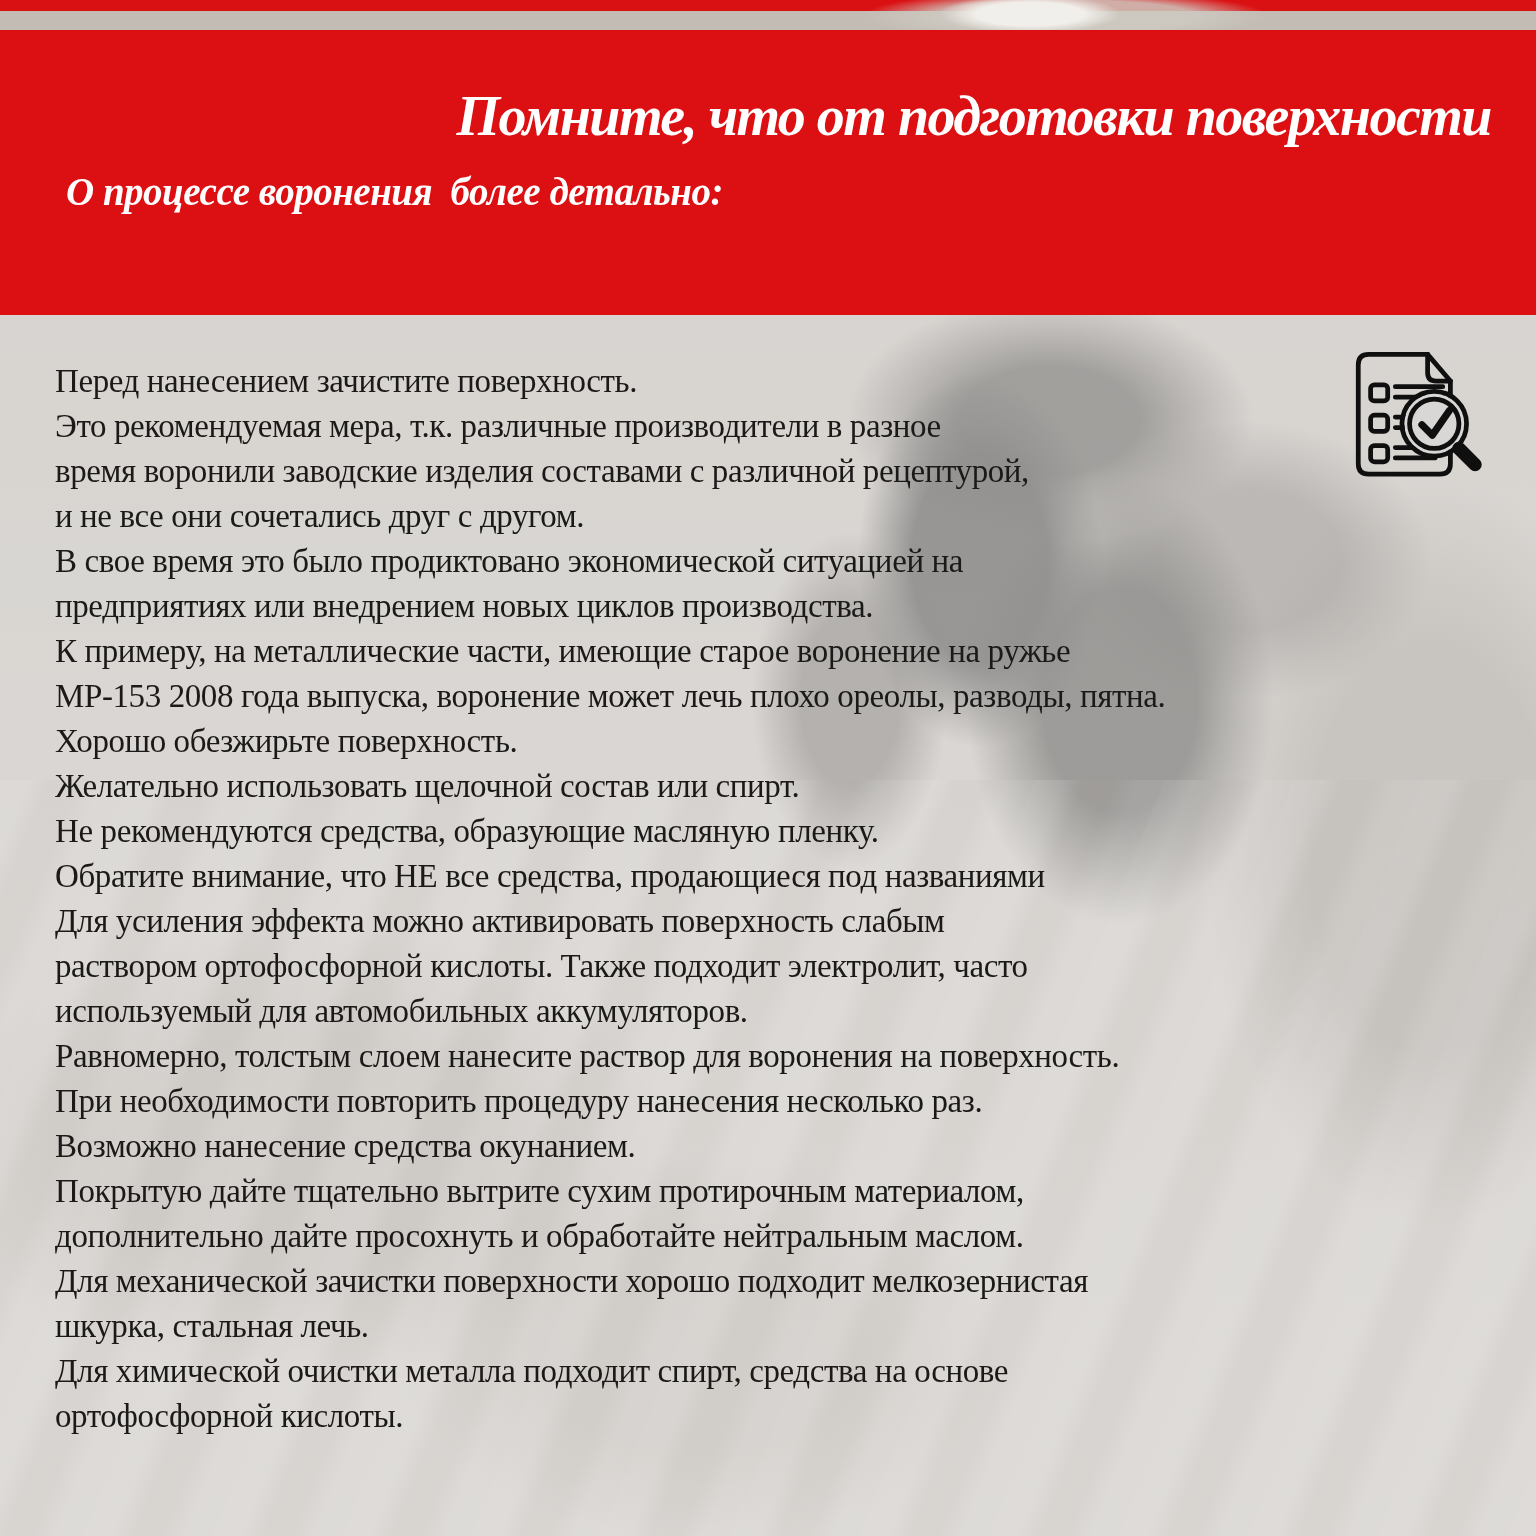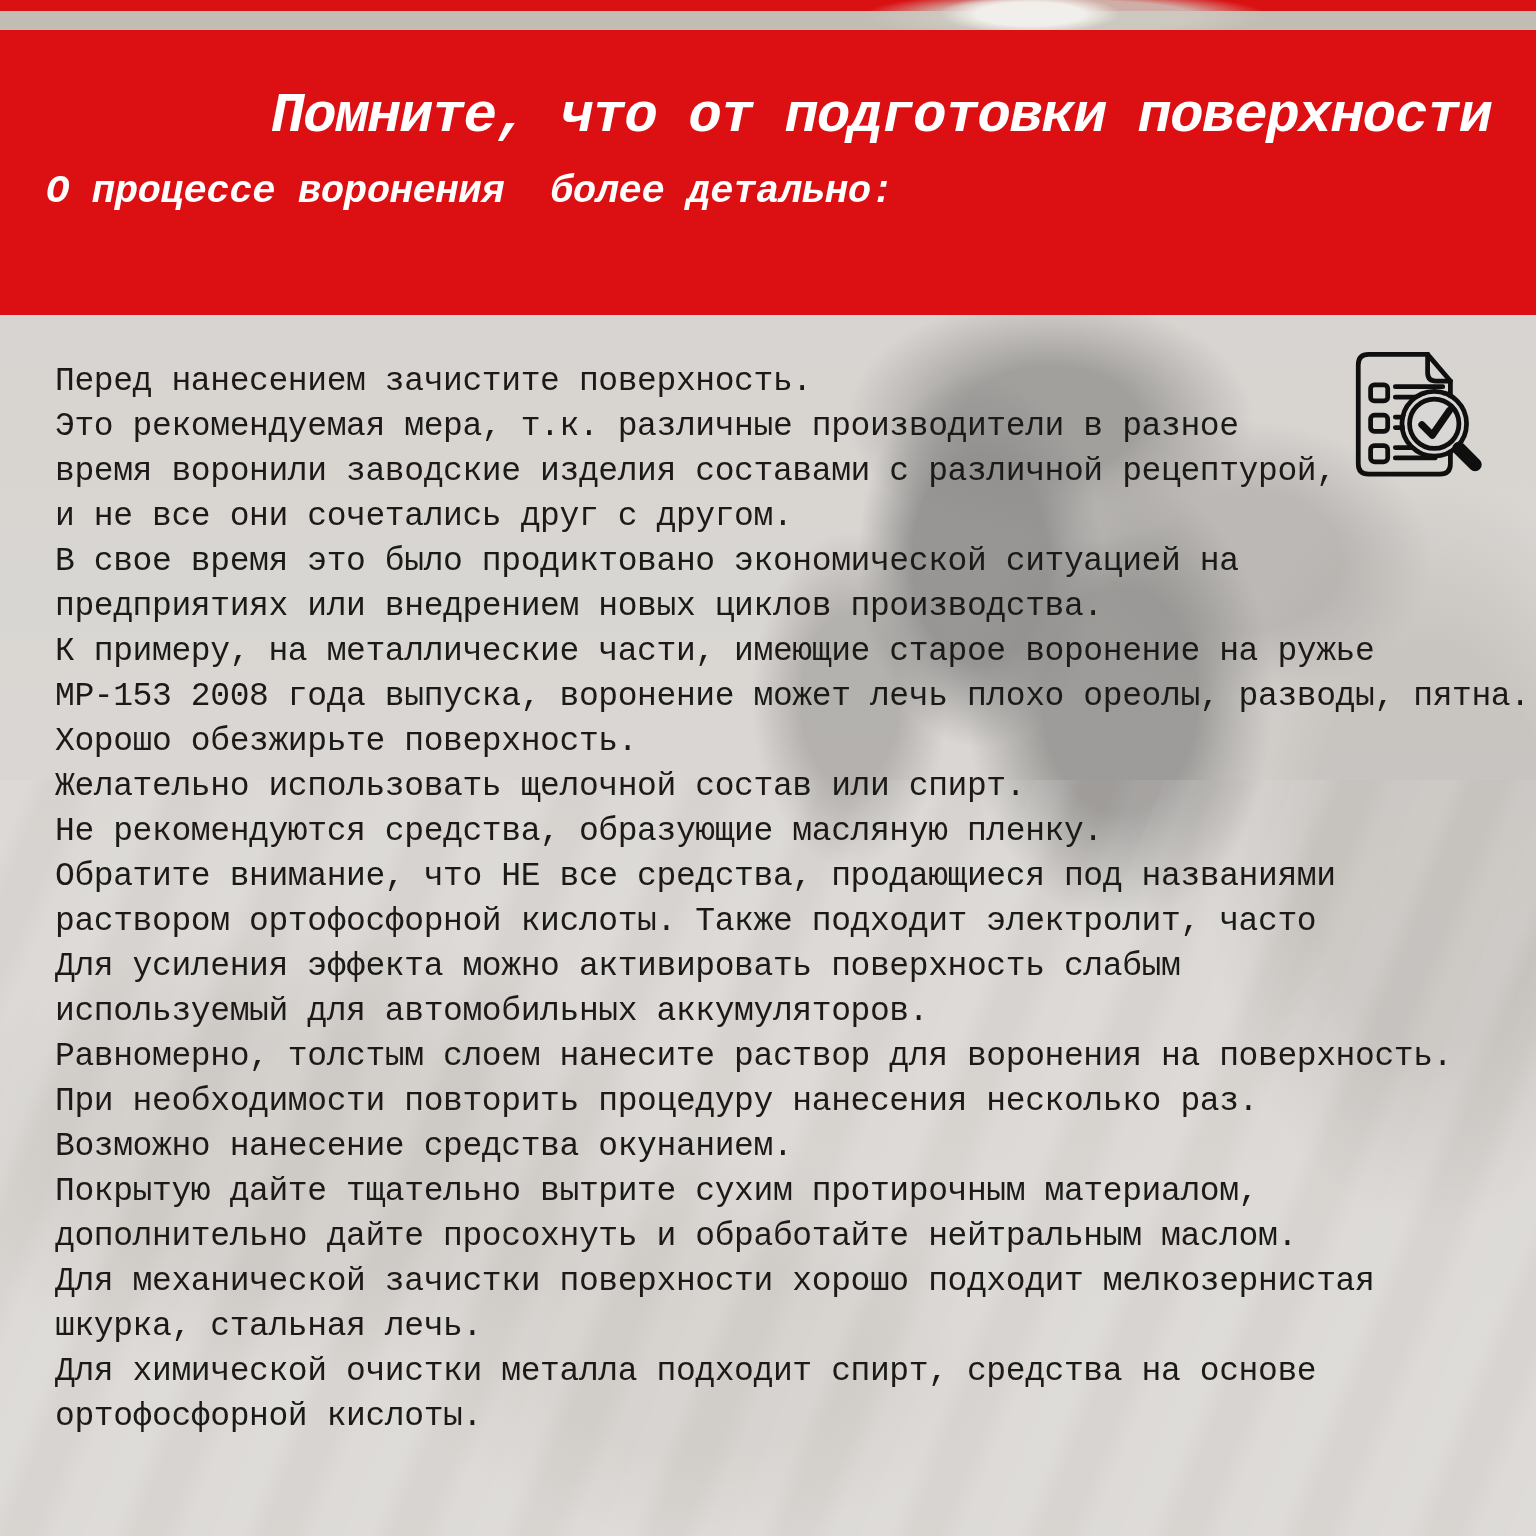--- a/index.html
+++ b/index.html
@@ -5,7 +5,7 @@
   html,body{margin:0;padding:0;background:#888;}
   .stage{
     position:relative;width:1536px;height:1536px;overflow:hidden;
-    font-family:Liberation Mono, monospace;
+    font-family:Liberation Serif, serif;
     background:#eab308;
   }
   

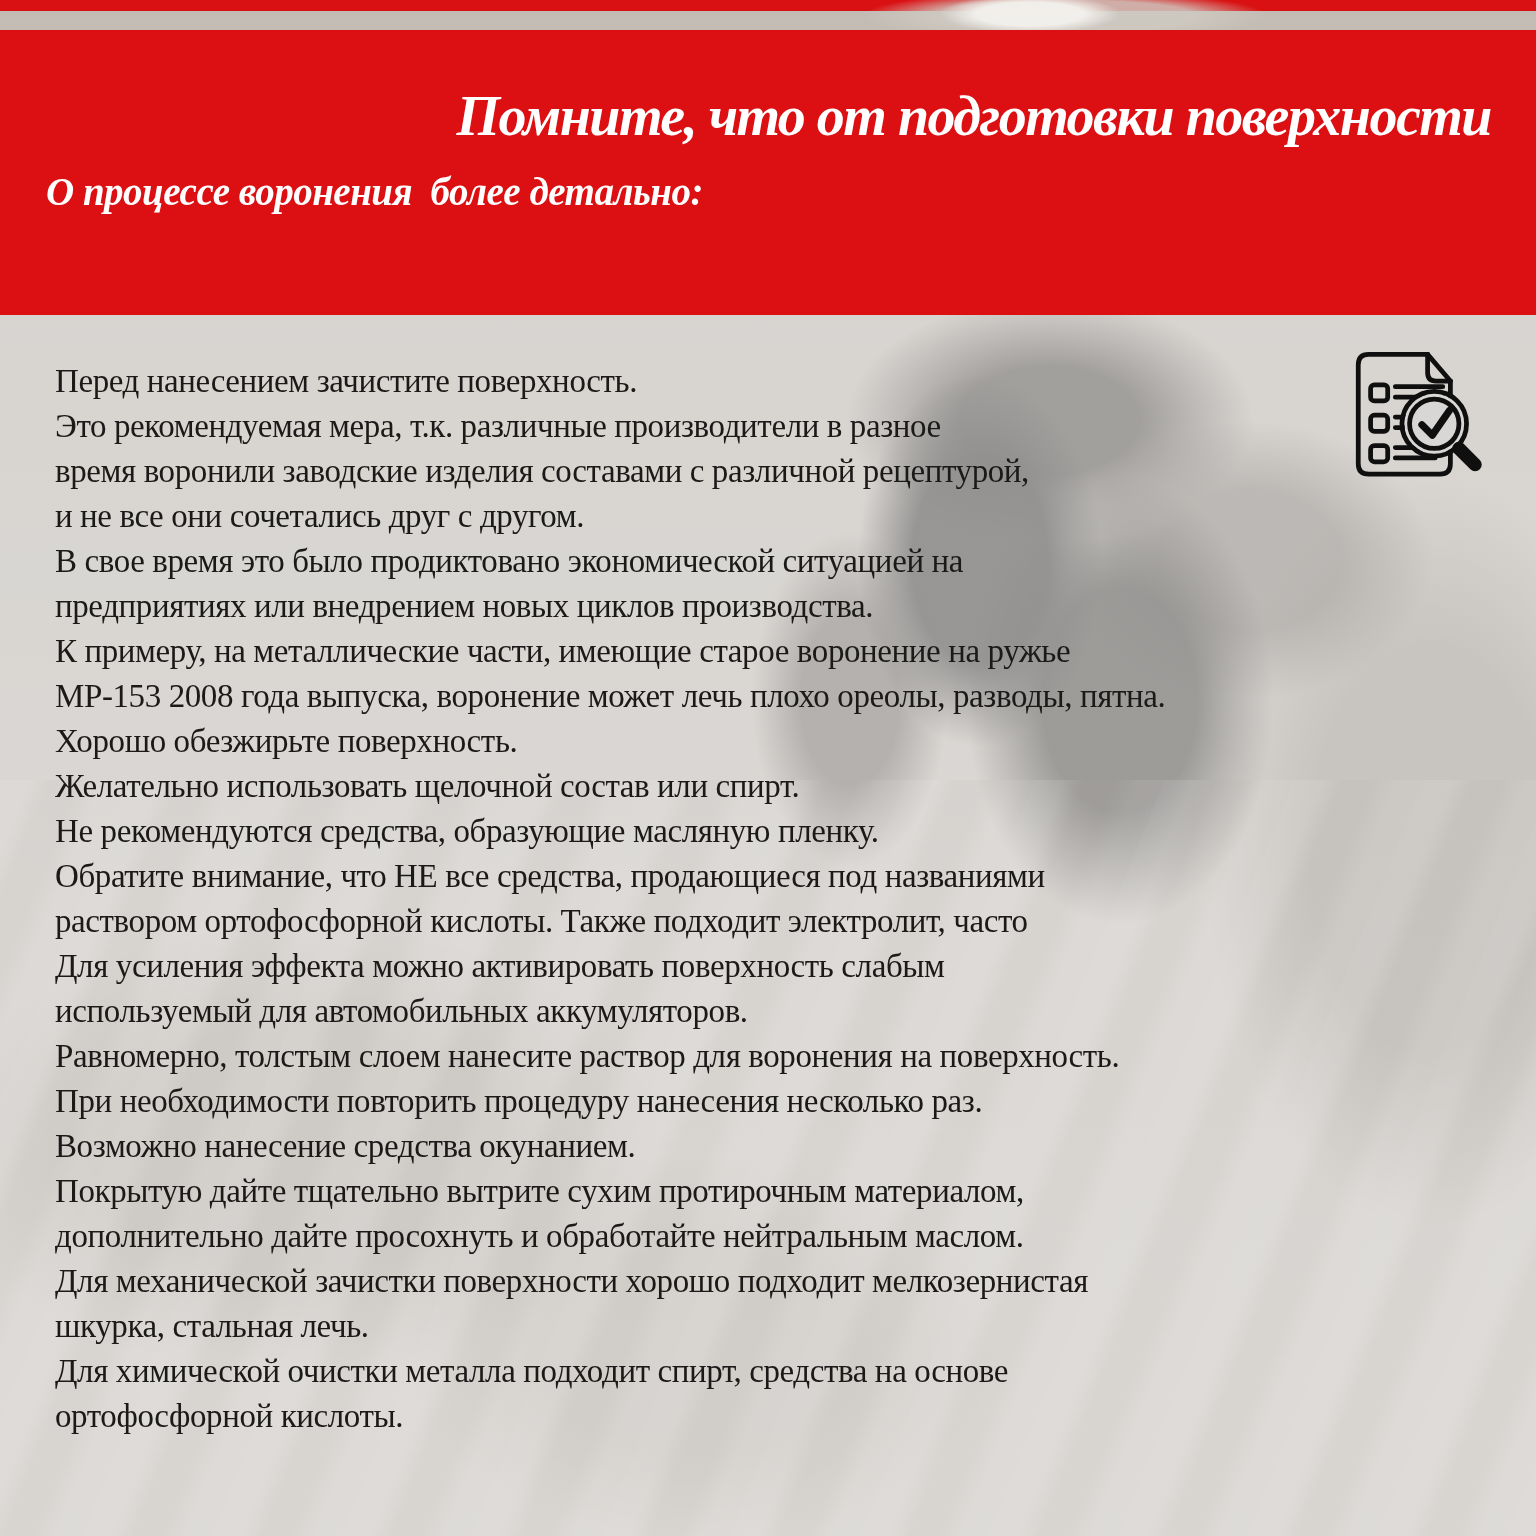--- a/index.html
+++ b/index.html
@@ -43,7 +43,7 @@
     letter-spacing:-1.5px;
   }
   .subtitle{
-    margin-top:12px;padding-left:46px;
+    margin-top:12px;padding-left:66px;
     font-style:italic;font-weight:800;font-size:39px;line-height:48px;
     letter-spacing:-0.5px;white-space:pre-wrap;
   }

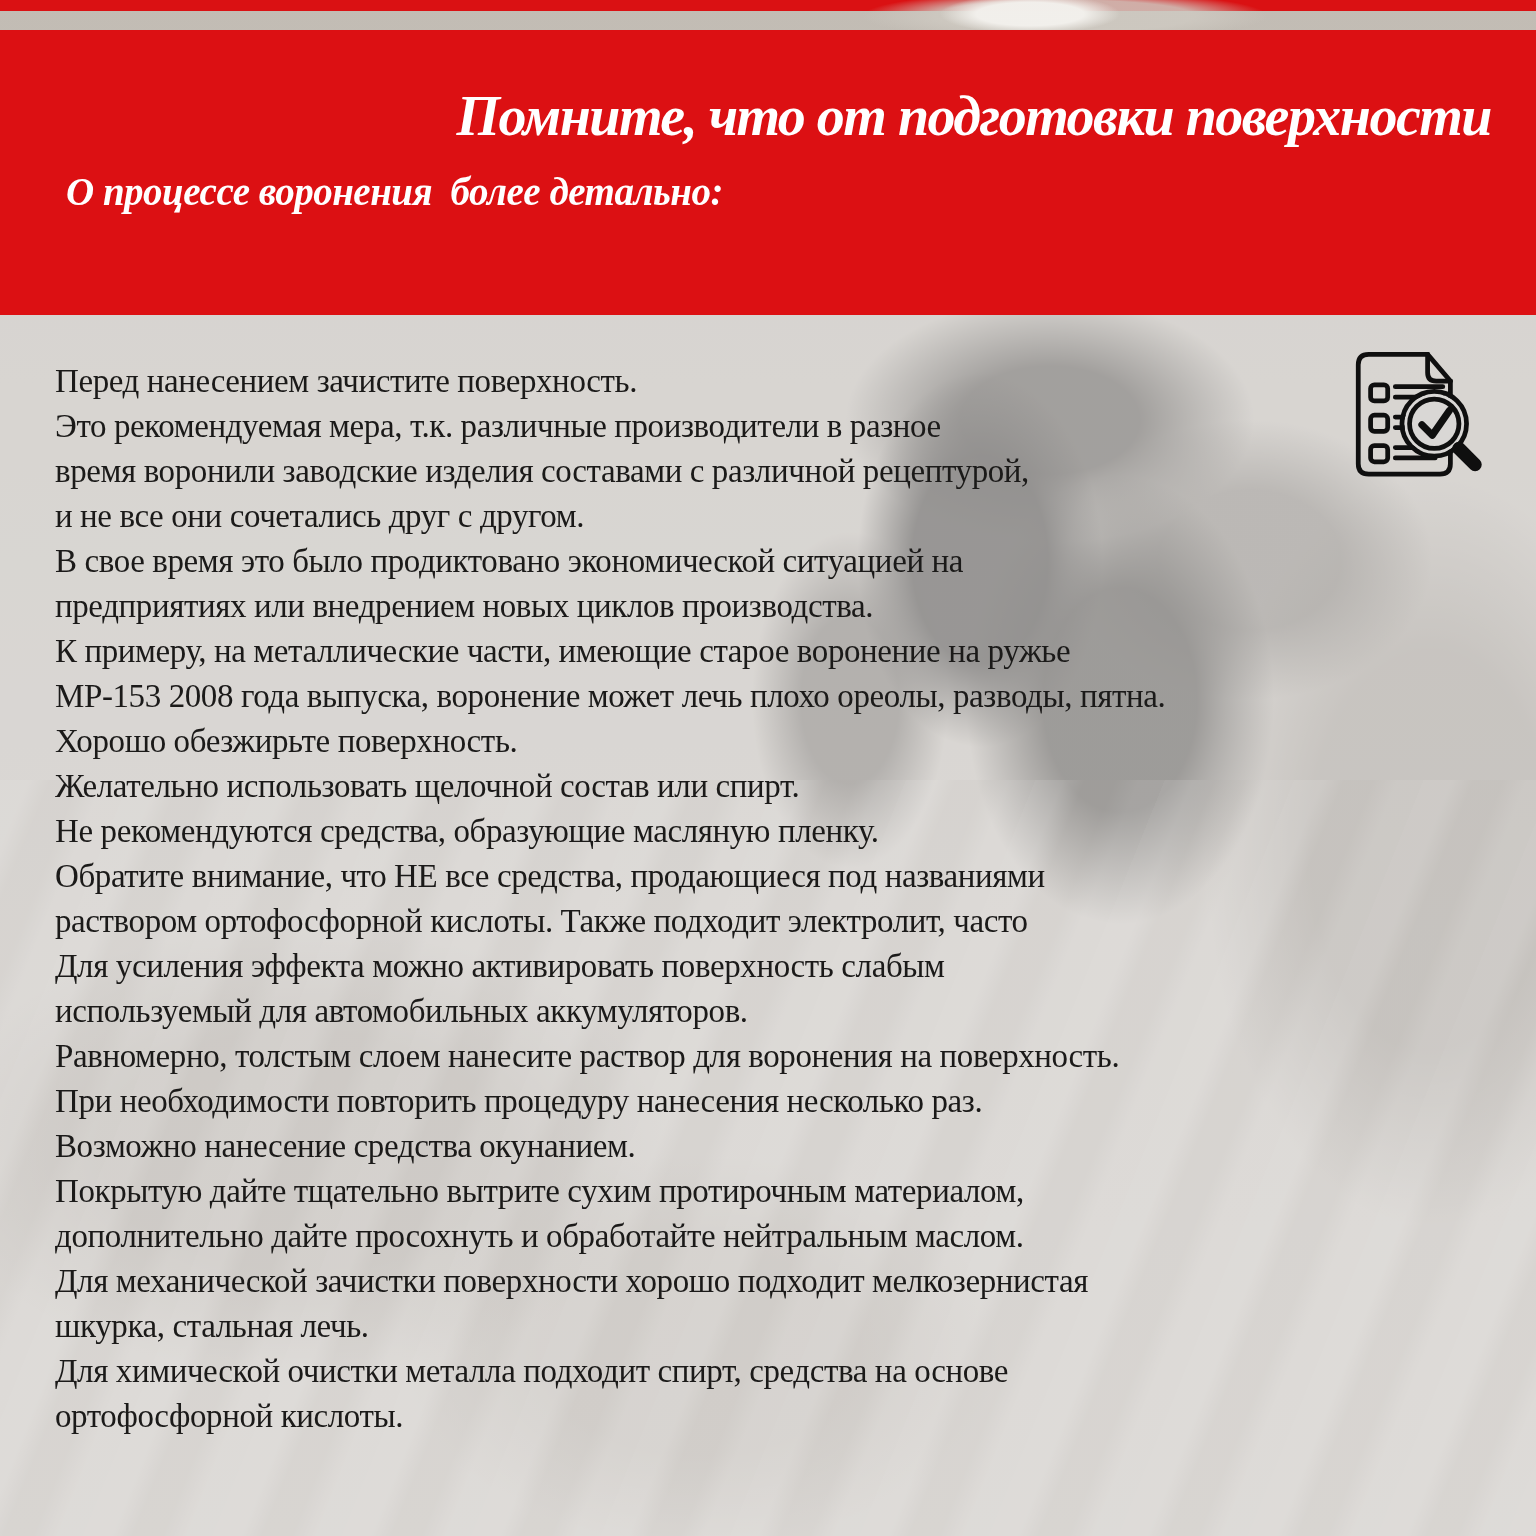--- a/index.html
+++ b/index.html
@@ -111,8 +111,8 @@
         <div class="line">Желательно использовать щелочной состав или спирт.</div>
         <div class="line">Не рекомендуются средства, образующие масляную пленку.</div>
         <div class="line">Обратите внимание, что НЕ все средства, продающиеся под названиями</div>
+        <div class="line">Для усиления эффекта можно активировать поверхность слабым</div>
         <div class="line">раствором ортофосфорной кислоты. Также подходит электролит, часто</div>
-        <div class="line">Для усиления эффекта можно активировать поверхность слабым</div>
         <div class="line">используемый для автомобильных аккумуляторов.</div>
         <div class="line">Равномерно, толстым слоем нанесите раствор для воронения на поверхность.</div>
         <div class="line">При необходимости повторить процедуру нанесения несколько раз.</div>

